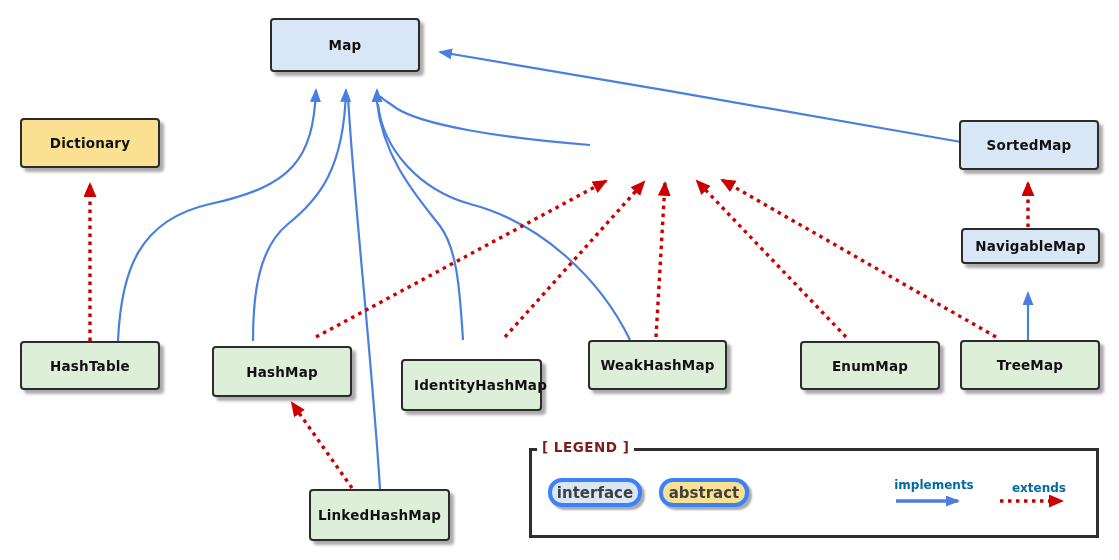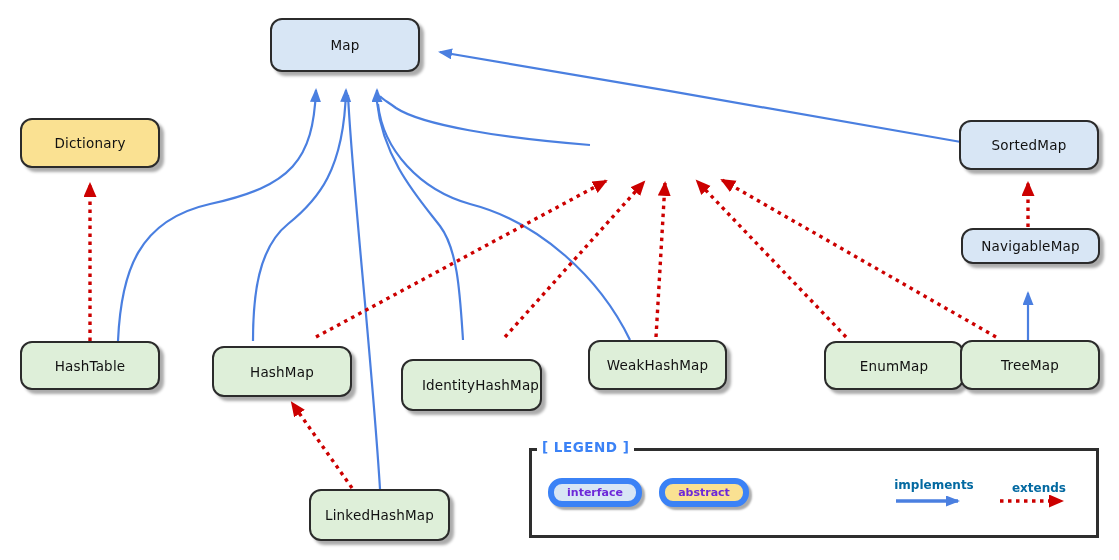--- a/index.html
+++ b/index.html
@@ -14,8 +14,8 @@
   .node{
     position:absolute;z-index:2;
     display:flex;align-items:center;justify-content:center;
-    border:2px solid #2b2b2b;border-radius:12px;
-    font-size:13.5px;font-weight:normal;color:#111;
+    border:2px solid #2b2b2b;border-radius:4px;
+    font-size:13.5px;font-weight:bold;color:#111;
     box-shadow:4px 4px 3px rgba(0,0,0,0.33);
     box-sizing:border-box;
     letter-spacing:.2px;

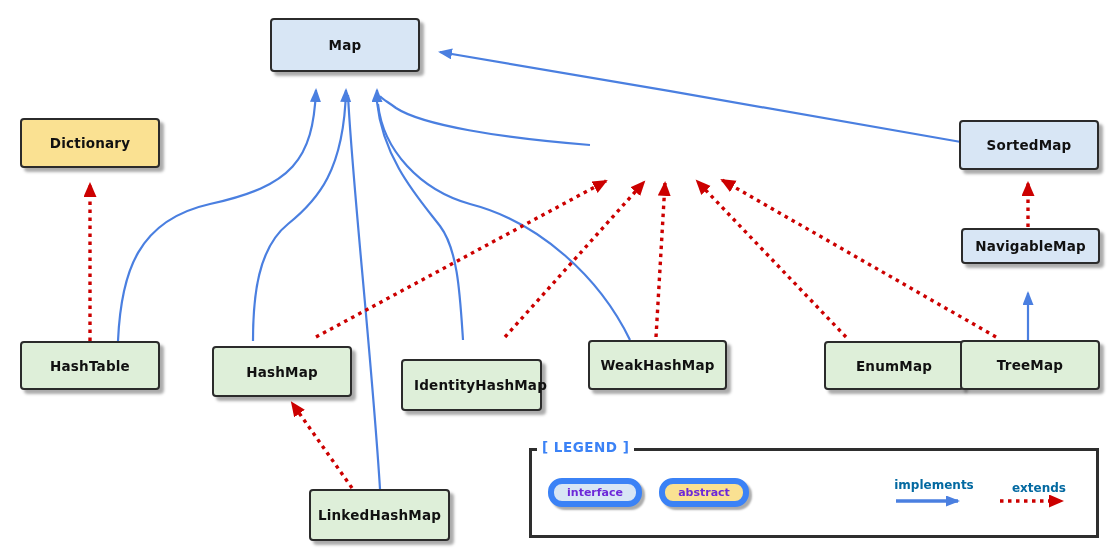--- a/index.html
+++ b/index.html
@@ -111,7 +111,7 @@
 
   <div class="node class" style="left:588px;top:340px;width:139px;height:50px;">WeakHashMap</div>
 
-  <div class="node class" style="left:824px;top:341px;width:140px;height:49px;">EnumMap</div>
+  <div class="node class" style="left:800px;top:341px;width:140px;height:49px;">EnumMap</div>
 
   <div class="node class" style="left:960px;top:340px;width:140px;height:50px;">TreeMap</div>
 

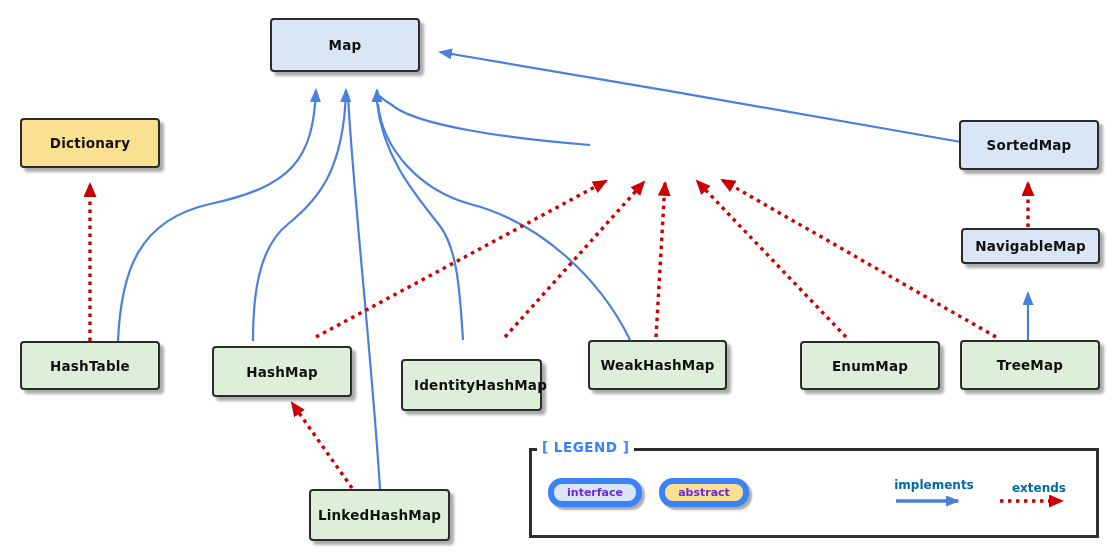--- a/index.html
+++ b/index.html
@@ -31,7 +31,7 @@
   .legend-title{
     position:absolute;z-index:3;
     left:537px;top:439px;background:#ffffff;
-    padding:0 5px;font-size:13.5px;font-weight:bold;color:#3b82f6;
+    padding:0 5px;font-size:13.5px;font-weight:bold;color:#7f1d1d;
     letter-spacing:.5px;
   }
   .pill{

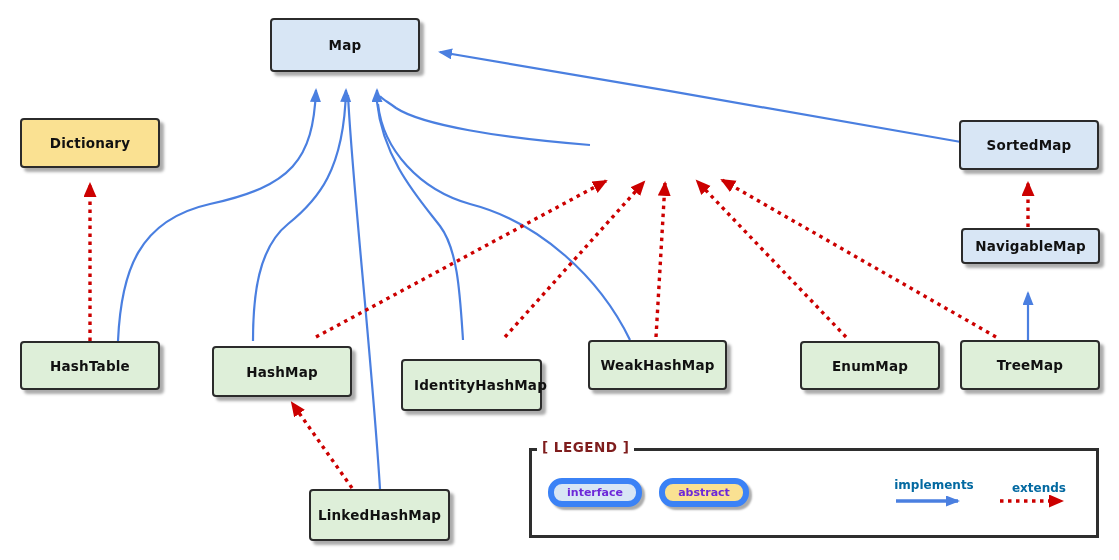--- a/index.html
+++ b/index.html
@@ -37,8 +37,8 @@
   .pill{
     position:absolute;z-index:3;
     display:flex;align-items:center;justify-content:center;
-    height:29px;border:6px solid #3b82f6;border-radius:14px;
-    font-size:11px;font-weight:bold;color:#6d28d9;
+    height:29px;border:4px solid #3b82f6;border-radius:14px;
+    font-size:15px;font-weight:bold;color:#404040;
     box-shadow:3px 3px 2px rgba(0,0,0,0.33);
     box-sizing:border-box;
   }

